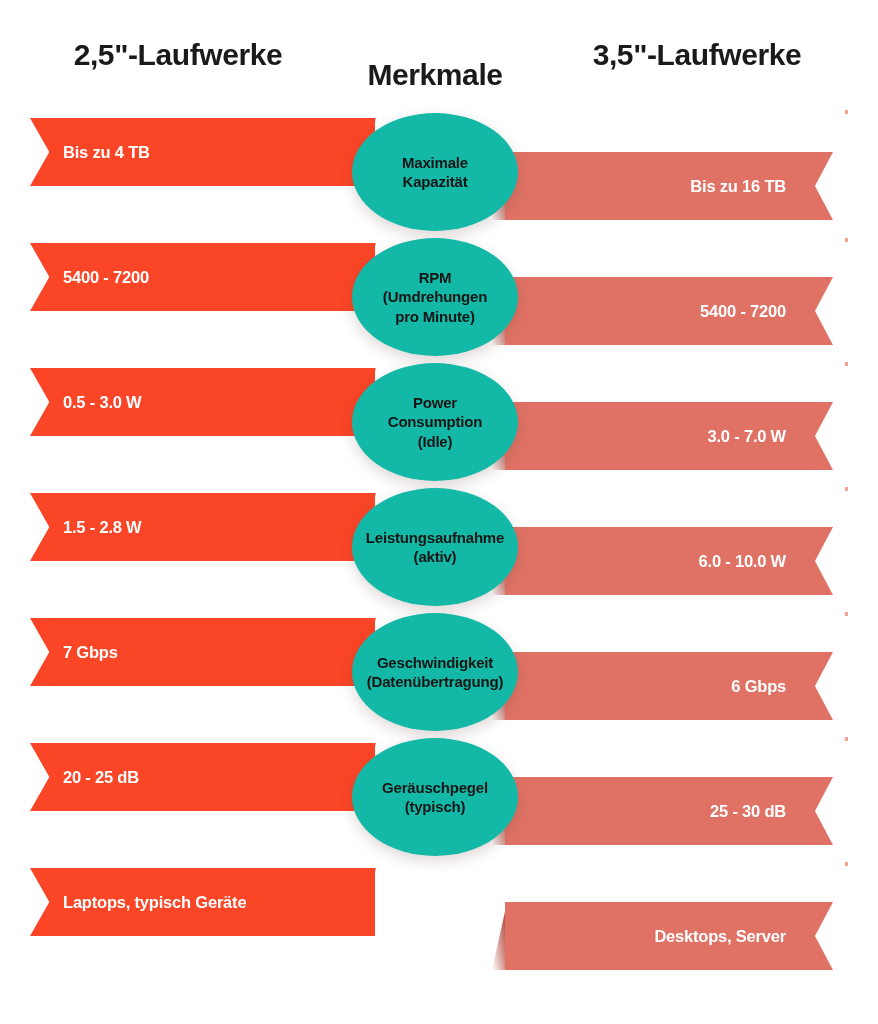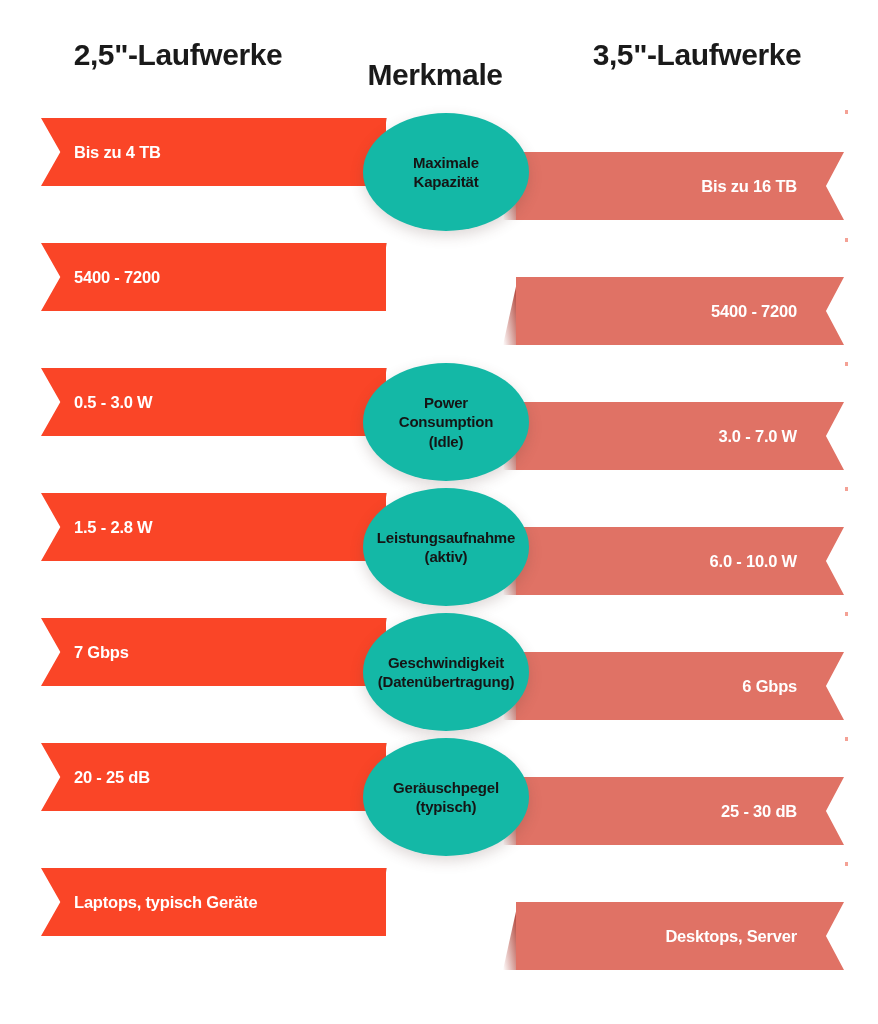--- a/index.html
+++ b/index.html
@@ -42,7 +42,7 @@
   
   .row {
     position: absolute;
-    left: 11px;
+    left: 0;
     width: 849px;
     height: 125px;
   }

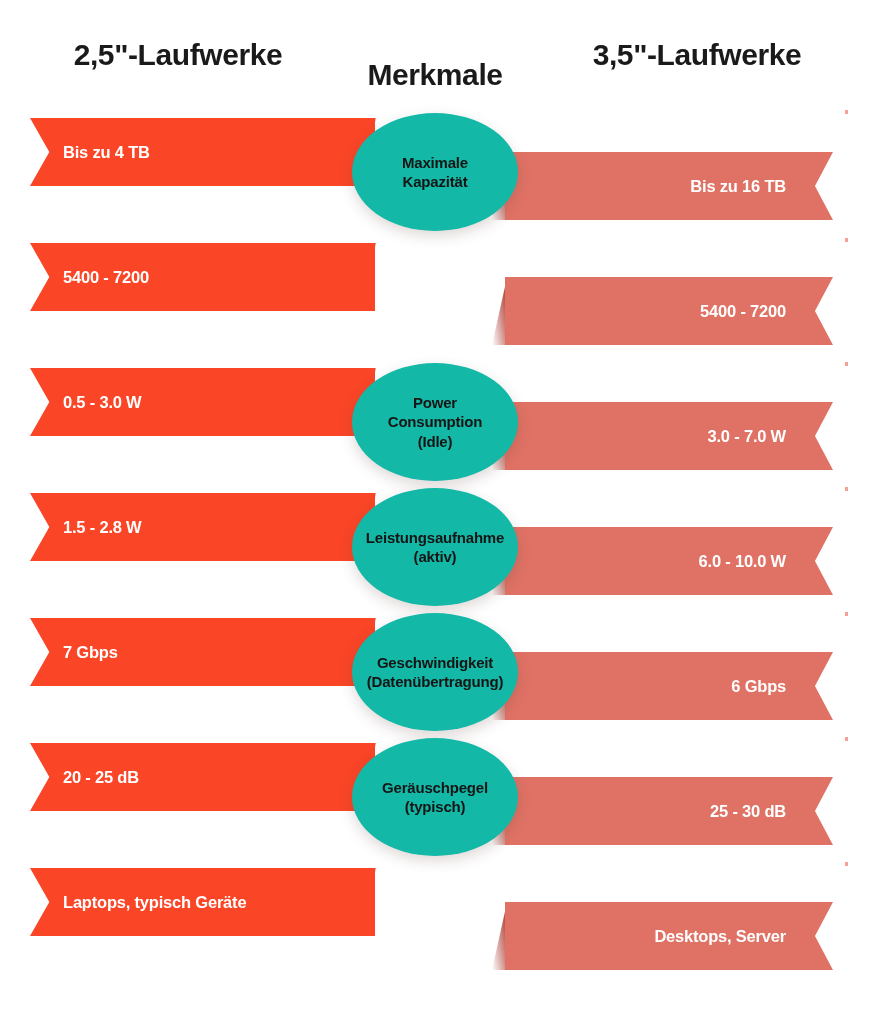--- a/index.html
+++ b/index.html
@@ -174,6 +174,11 @@
       <div class="ribbon-right"></div>
       <div class="ribbon-text text-left">5400 - 7200</div>
       <div class="ribbon-text text-right">5400 - 7200</div>
+      <div class="ellipse">
+        <div class="ellipse-label">RPM
+(Umdrehungen
+pro Minute)</div>
+      </div>
     </div>
     <div class="row" style="top: 360px;">
       <div class="fold-left"></div>

